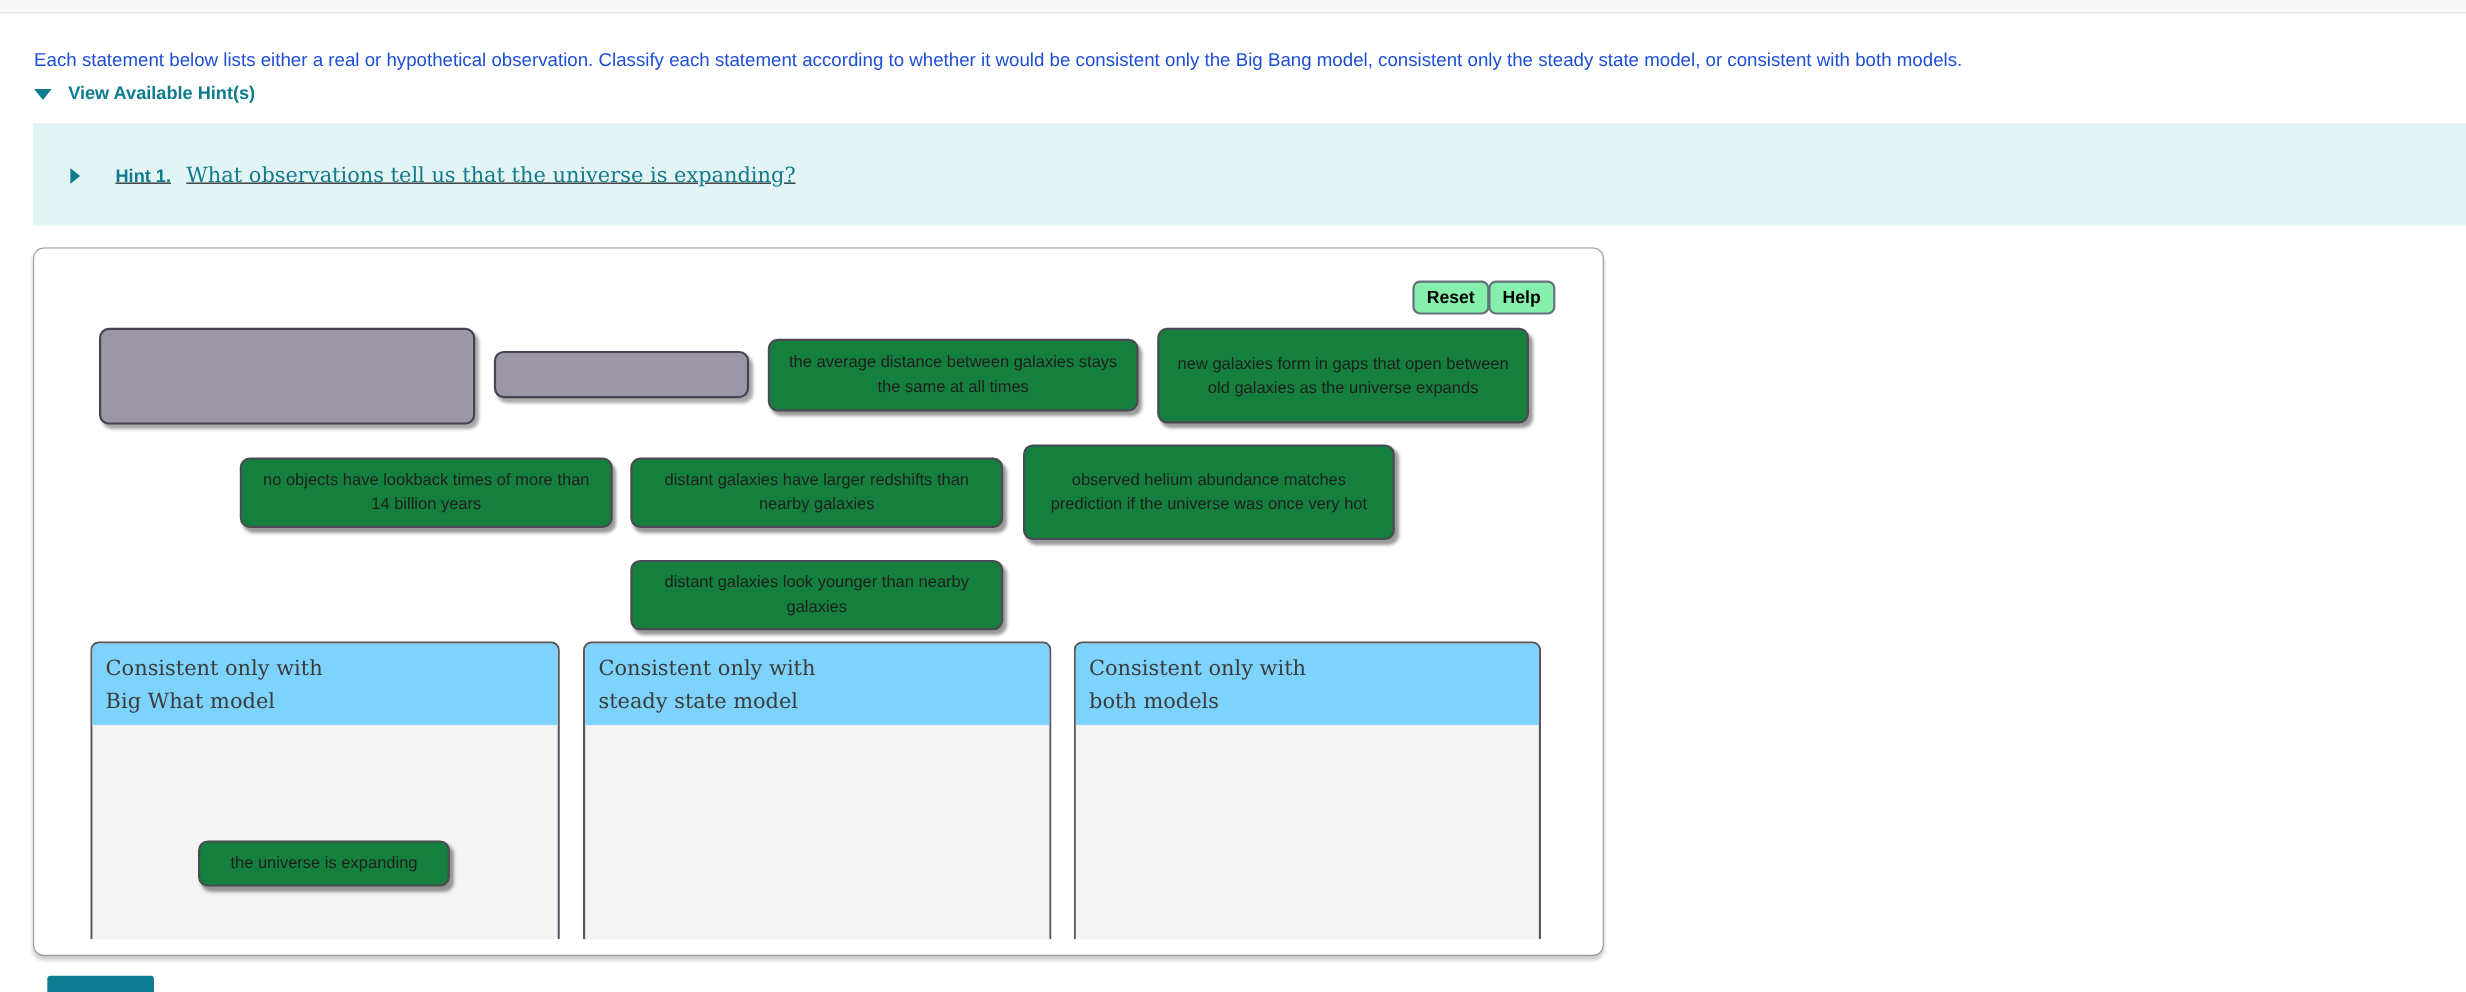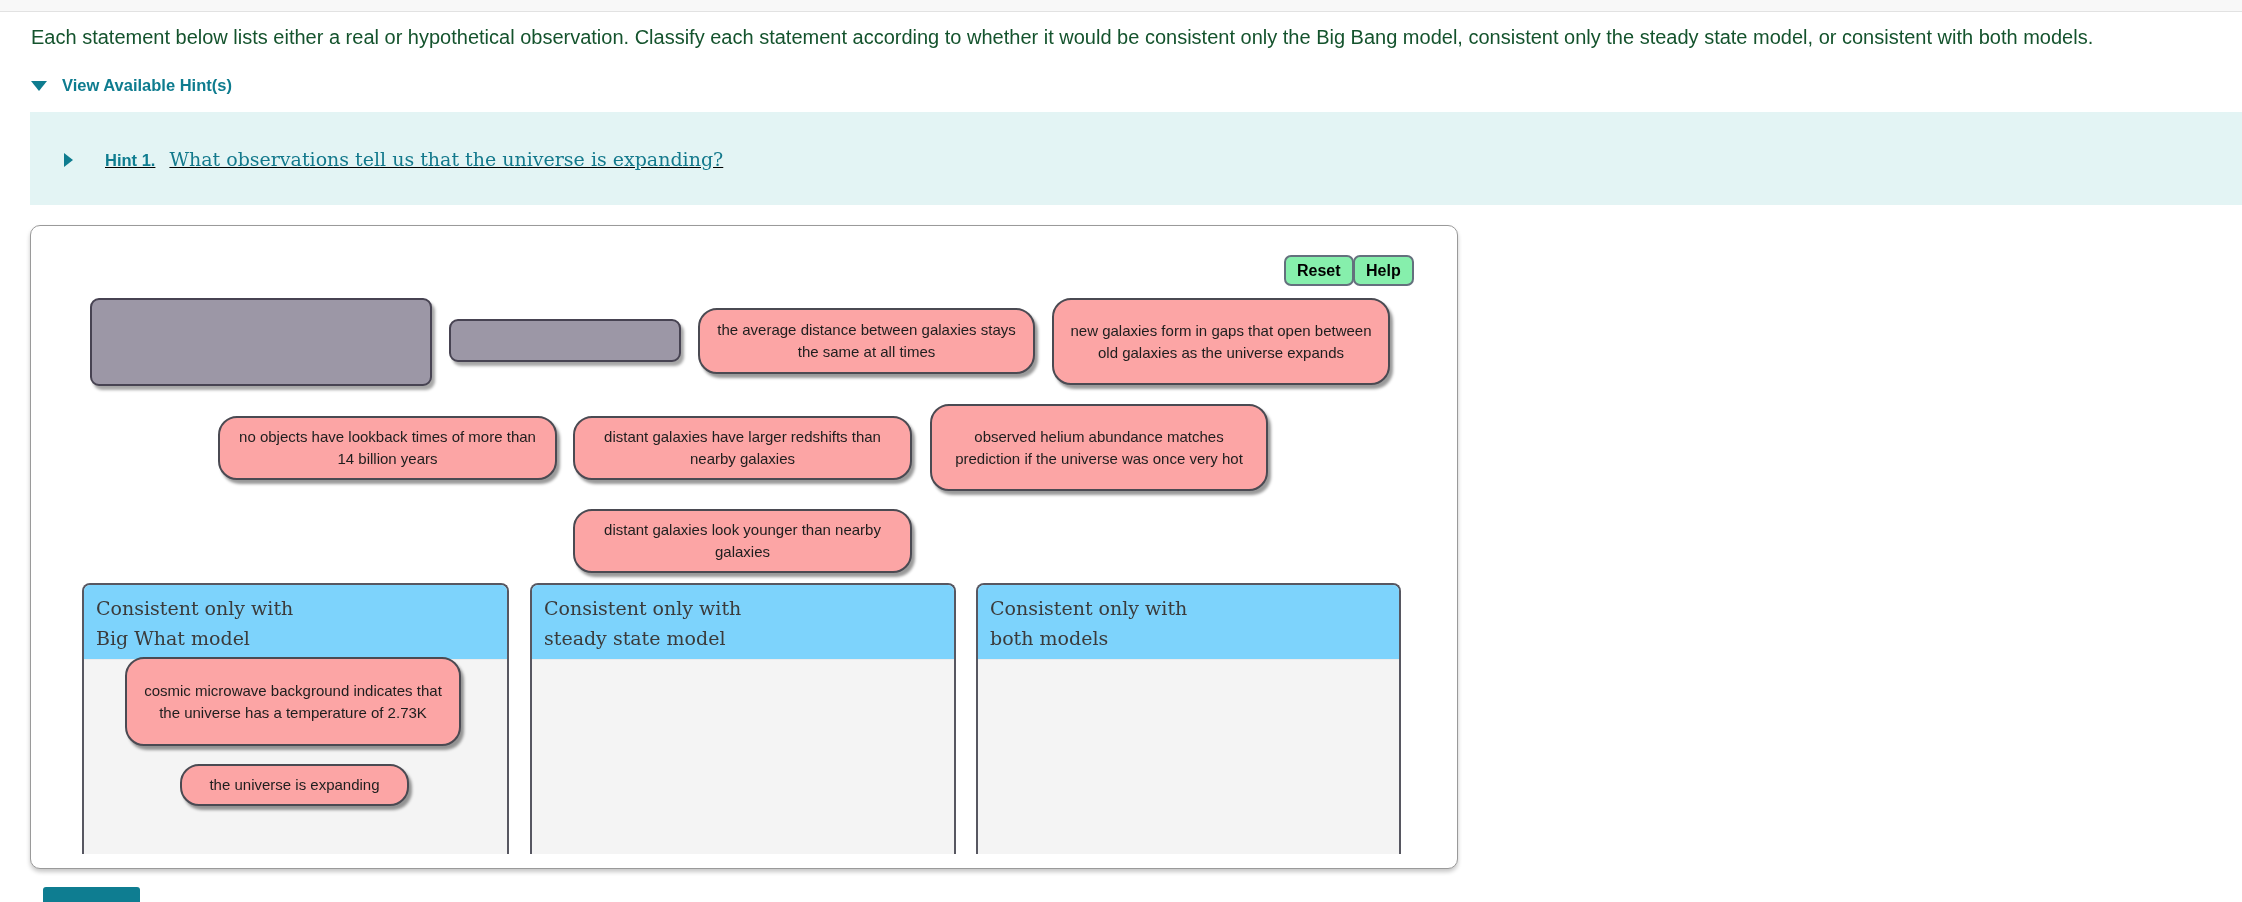--- a/index.html
+++ b/index.html
@@ -12,8 +12,8 @@
     background: #f8f8f8; border-bottom: 1px solid #e2e2e2; }
 
   
-  .instruction { left: 31px; top: 24px; width: 2180px;
-    font-size: 20px; color: #14532d; line-height: 1.3; }
+  .instruction { left: 31px; top: 44px; width: 2180px;
+    font-size: 17px; color: #1d4ed8; line-height: 1.3; }
 
   
   .hints-toggle { left: 31px; top: 76px; display: flex; align-items: center; gap: 15px; cursor: pointer; }

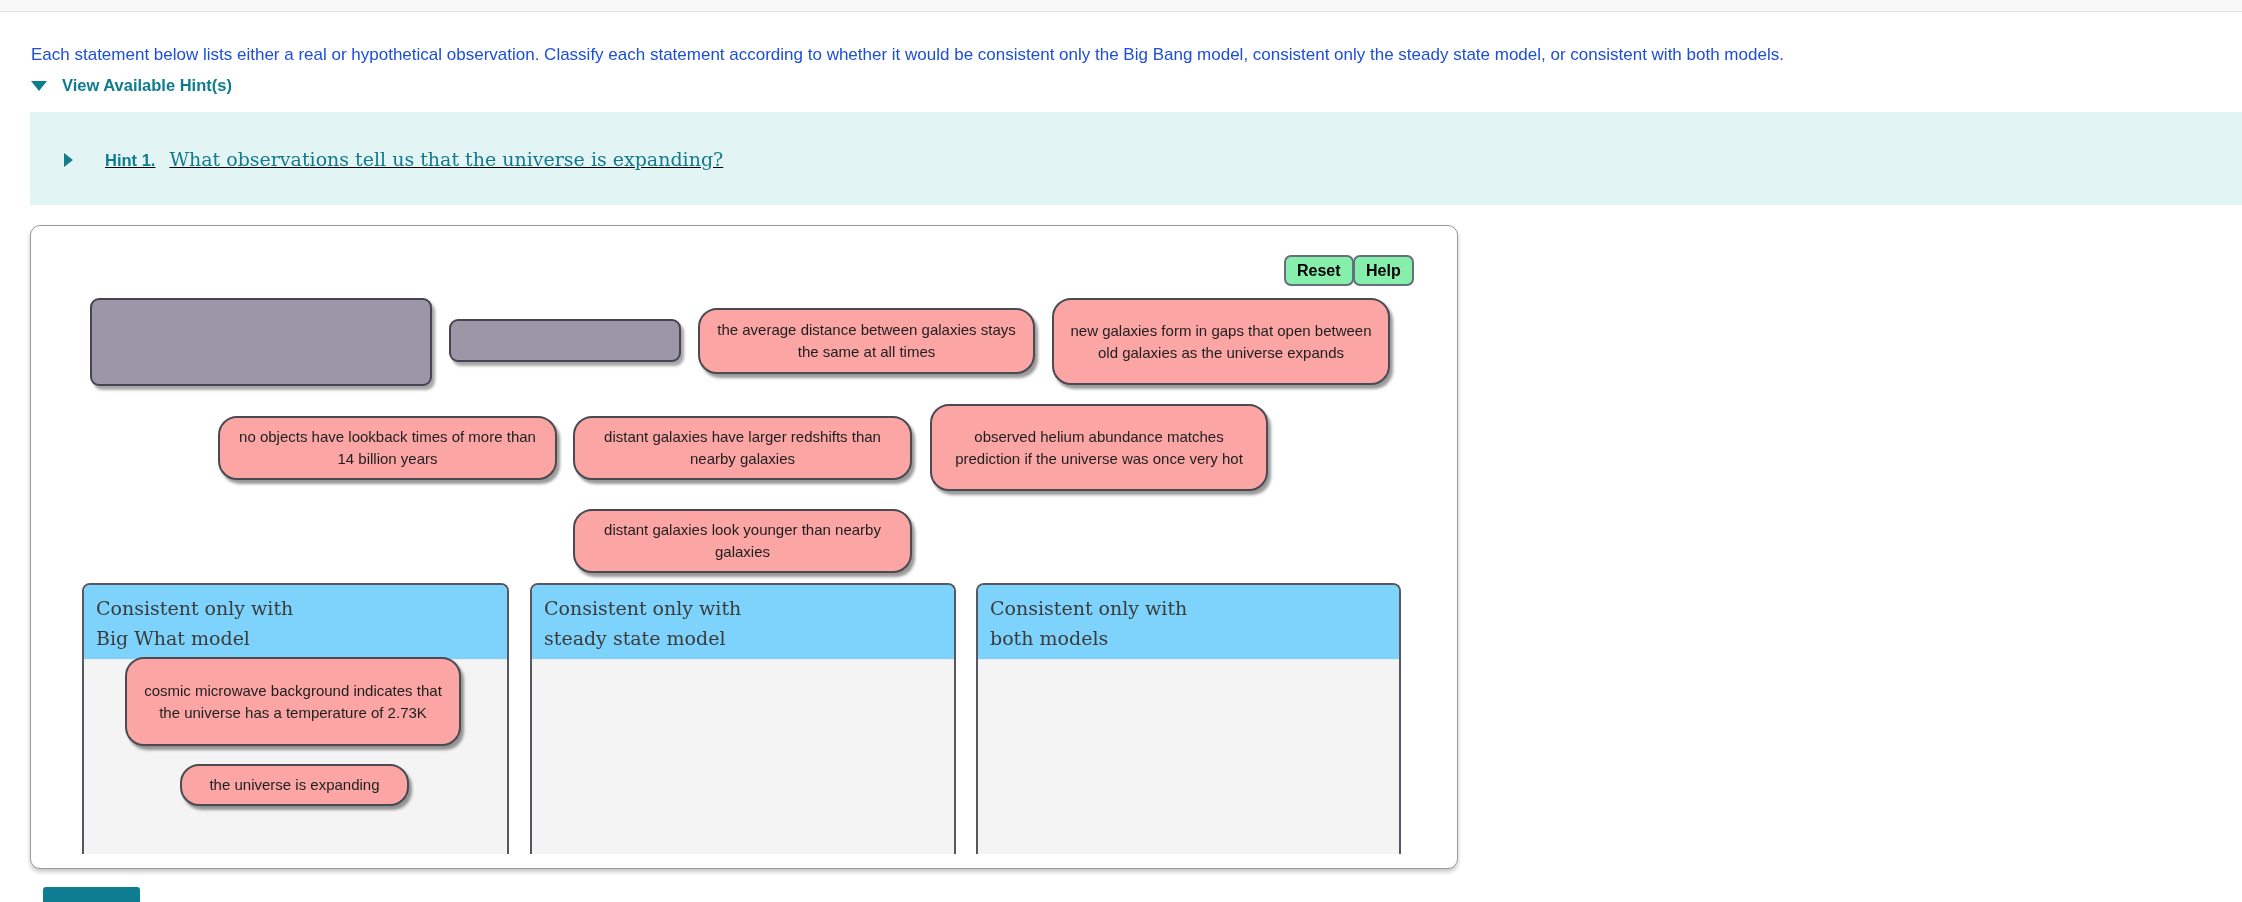--- a/index.html
+++ b/index.html
@@ -43,8 +43,8 @@
   .btn-help  { left: 1322px; }
 
   
-  .drag-item { position: absolute; background: #fca5a5; border: 2px solid #4a4a52;
-    border-radius: 19px; box-shadow: 3px 4px 3px rgba(0,0,0,0.40);
+  .drag-item { position: absolute; background: #15803d; border: 2px solid #4a4a52;
+    border-radius: 9px; box-shadow: 3px 4px 3px rgba(0,0,0,0.40);
     display: flex; align-items: center; justify-content: center; text-align: center;
     font-size: 15px; line-height: 1.45; color: #1e1e1e; padding: 0 10px; cursor: grab; }
 

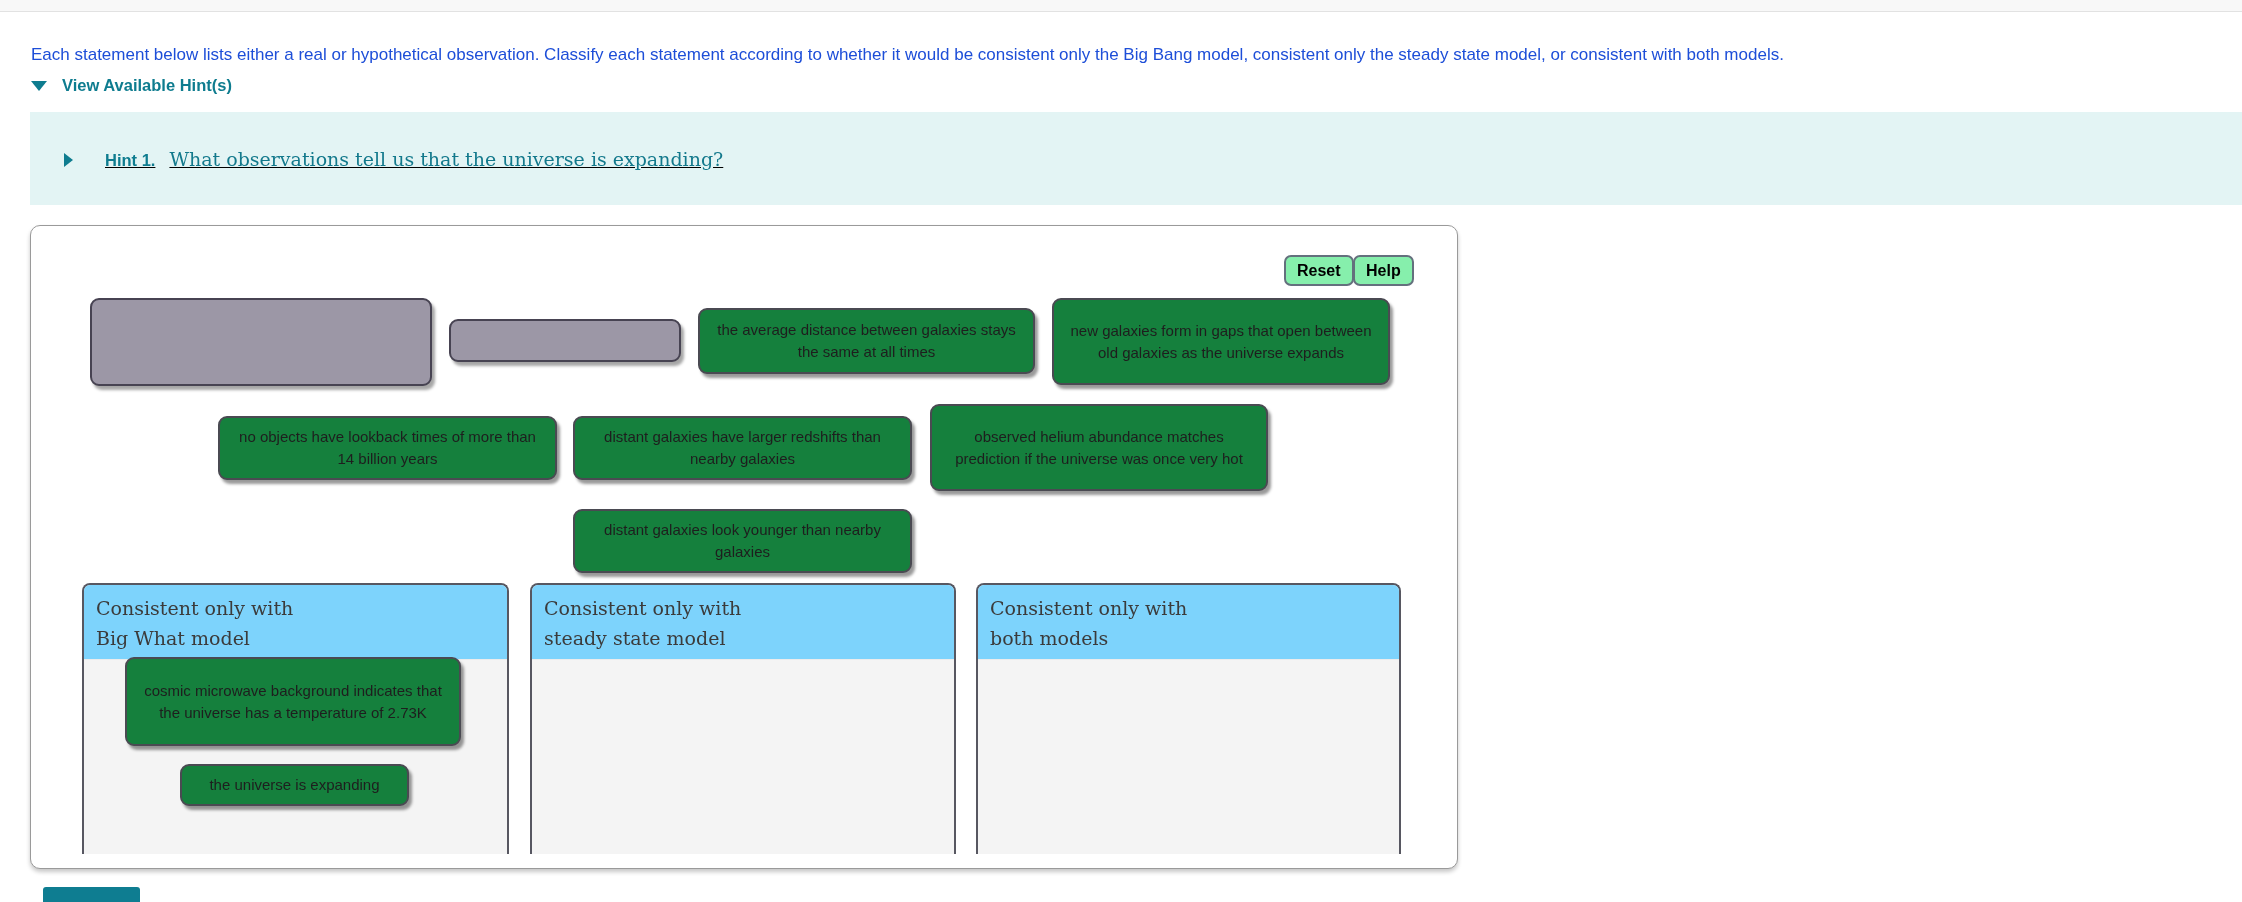--- a/index.html
+++ b/index.html
@@ -137,7 +137,6 @@
     </div>
   </div>
 
-  <div class="drag-item item-cmb">cosmic microwave background indicates that the universe has a temperature of 2.73K</div>
   <div class="drag-item item-expanding">the universe is expanding</div>
 
 </div>

